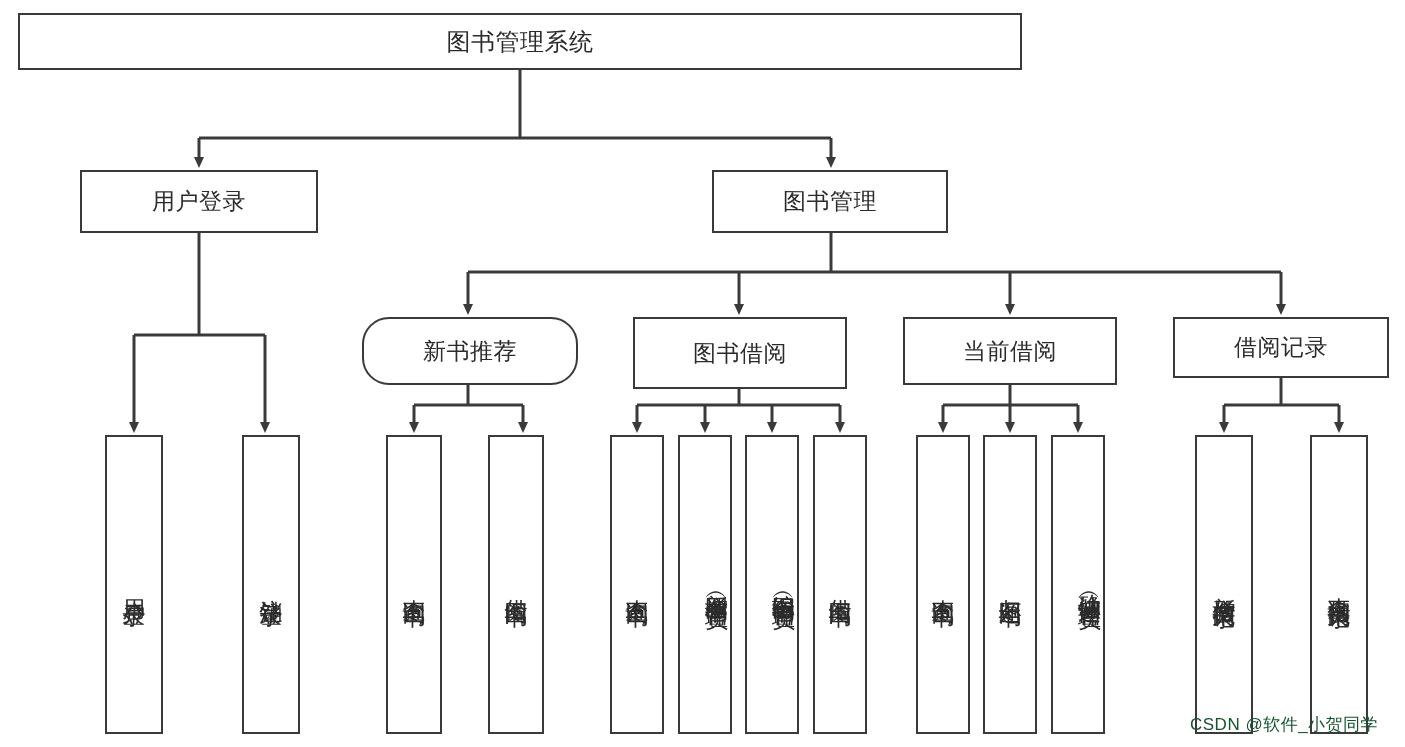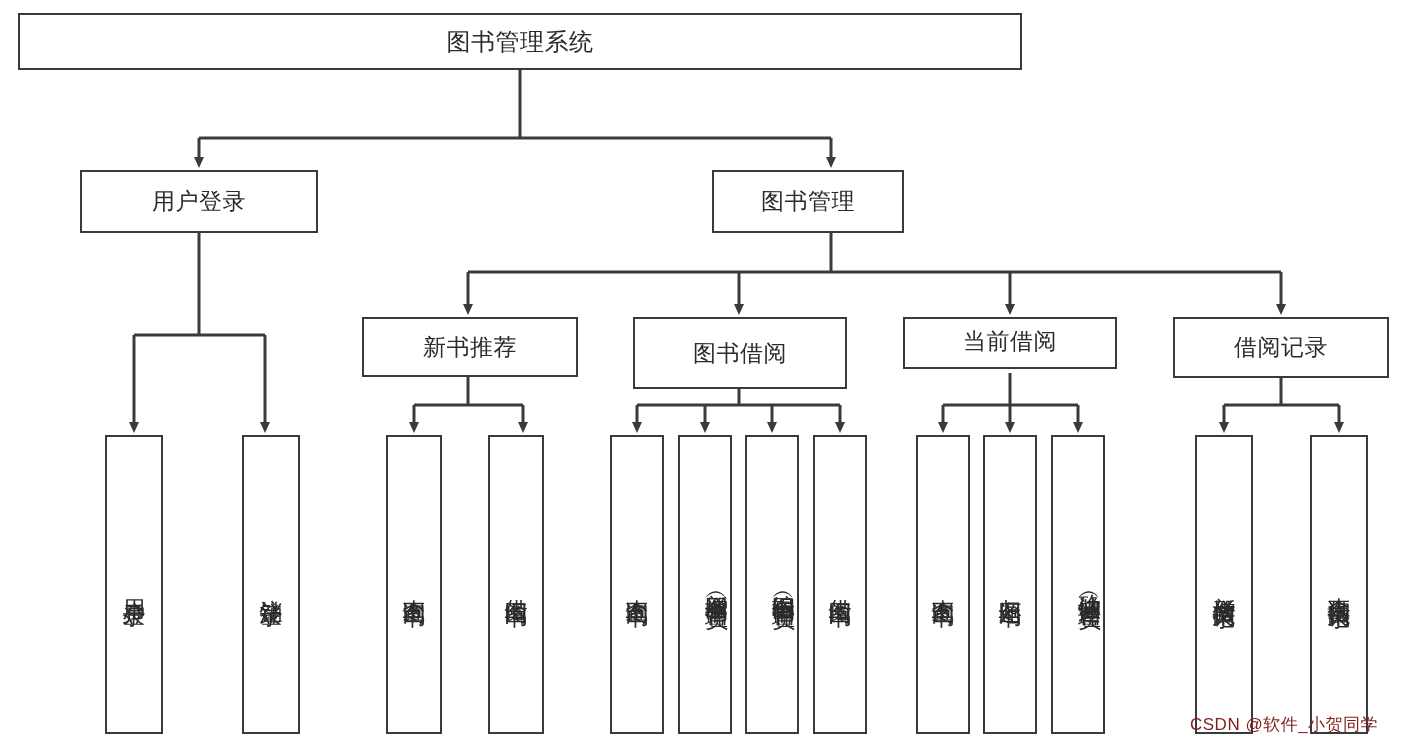--- a/index.html
+++ b/index.html
@@ -122,7 +122,7 @@
   <div class="node node-h node-root" style="left:18px; top:13px; width:1004px; height:57px;">图书管理系统</div>
 
   <div class="node node-h" style="left:80px; top:170px; width:238px; height:63px;">用户登录</div>
-  <div class="node node-h" style="left:712px; top:170px; width:192px; height:63px;">图书管理</div>
+  <div class="node node-h" style="left:712px; top:170px; width:236px; height:63px;">图书管理</div>
 
   <div class="node node-h" style="left:362px; top:317px; width:216px; height:60px;">新书推荐</div>
   <div class="node node-h" style="left:633px; top:317px; width:214px; height:72px;">图书借阅</div>

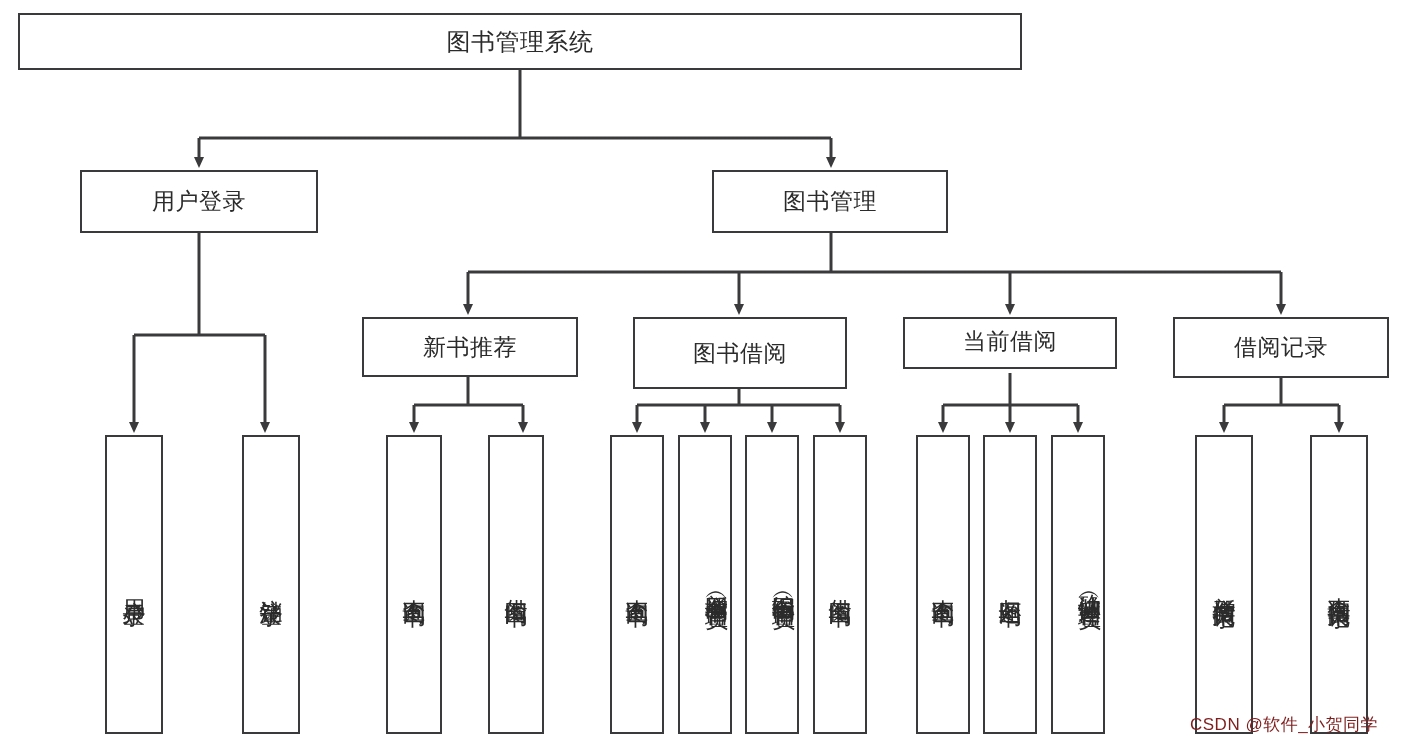--- a/index.html
+++ b/index.html
@@ -124,7 +124,7 @@
   <div class="node node-h" style="left:80px; top:170px; width:238px; height:63px;">用户登录</div>
   <div class="node node-h" style="left:712px; top:170px; width:236px; height:63px;">图书管理</div>
 
-  <div class="node node-h" style="left:362px; top:317px; width:216px; height:60px;">新书推荐</div>
+  <div class="node node-h" style="left:362px; top:317px; width:216px; height:68px;border-radius:27px;">新书推荐</div>
   <div class="node node-h" style="left:633px; top:317px; width:214px; height:72px;">图书借阅</div>
   <div class="node node-h" style="left:903px; top:317px; width:214px; height:52px;font-family:Liberation Mono, monospace;">当前借阅</div>
   <div class="node node-h" style="left:1173px; top:317px; width:216px; height:61px;">借阅记录</div>

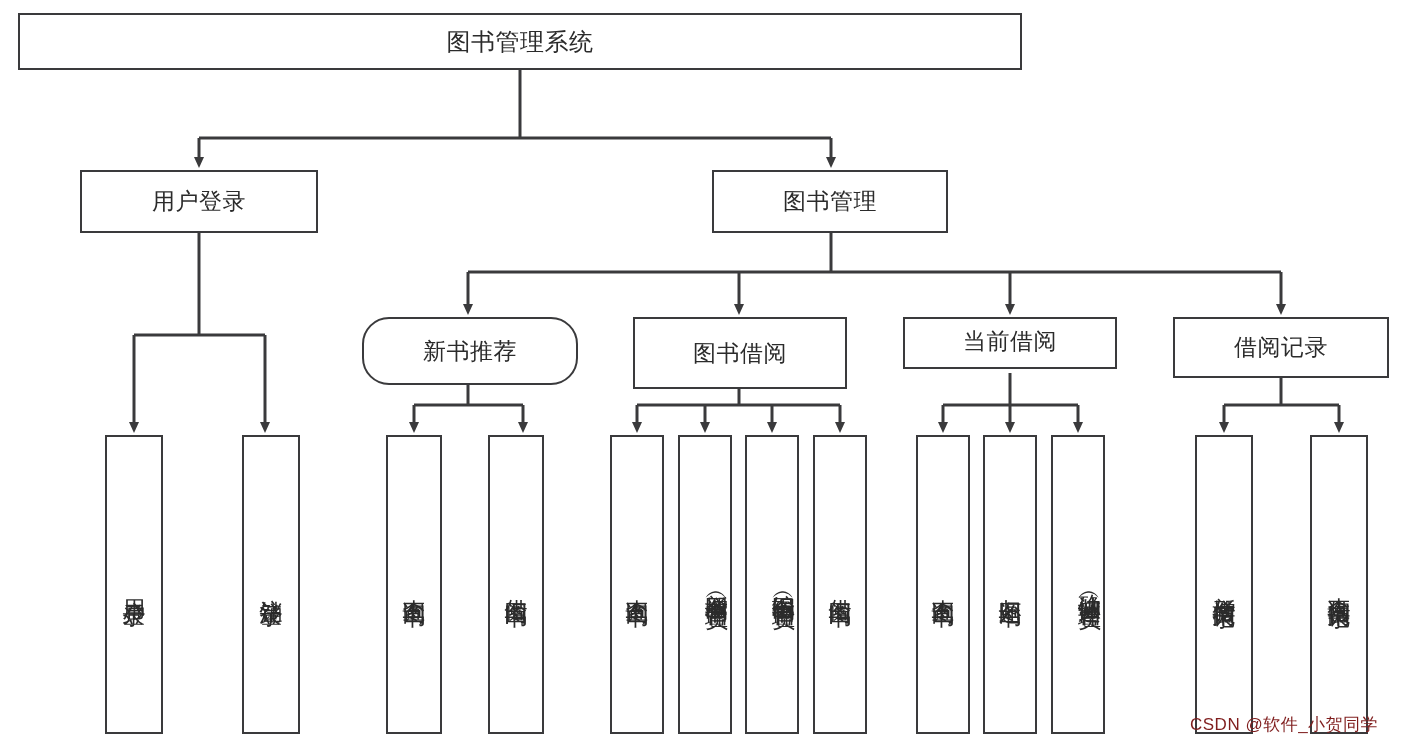--- a/index.html
+++ b/index.html
@@ -126,7 +126,7 @@
 
   <div class="node node-h" style="left:362px; top:317px; width:216px; height:68px;border-radius:27px;">新书推荐</div>
   <div class="node node-h" style="left:633px; top:317px; width:214px; height:72px;">图书借阅</div>
-  <div class="node node-h" style="left:903px; top:317px; width:214px; height:52px;font-family:Liberation Mono, monospace;">当前借阅</div>
+  <div class="node node-h" style="left:903px; top:317px; width:214px; height:68px;">当前借阅</div>
   <div class="node node-h" style="left:1173px; top:317px; width:216px; height:61px;">借阅记录</div>
 
   <div class="node node-v v-center" style="left:105px; top:435px; width:58px; height:299px;">用户登录</div>

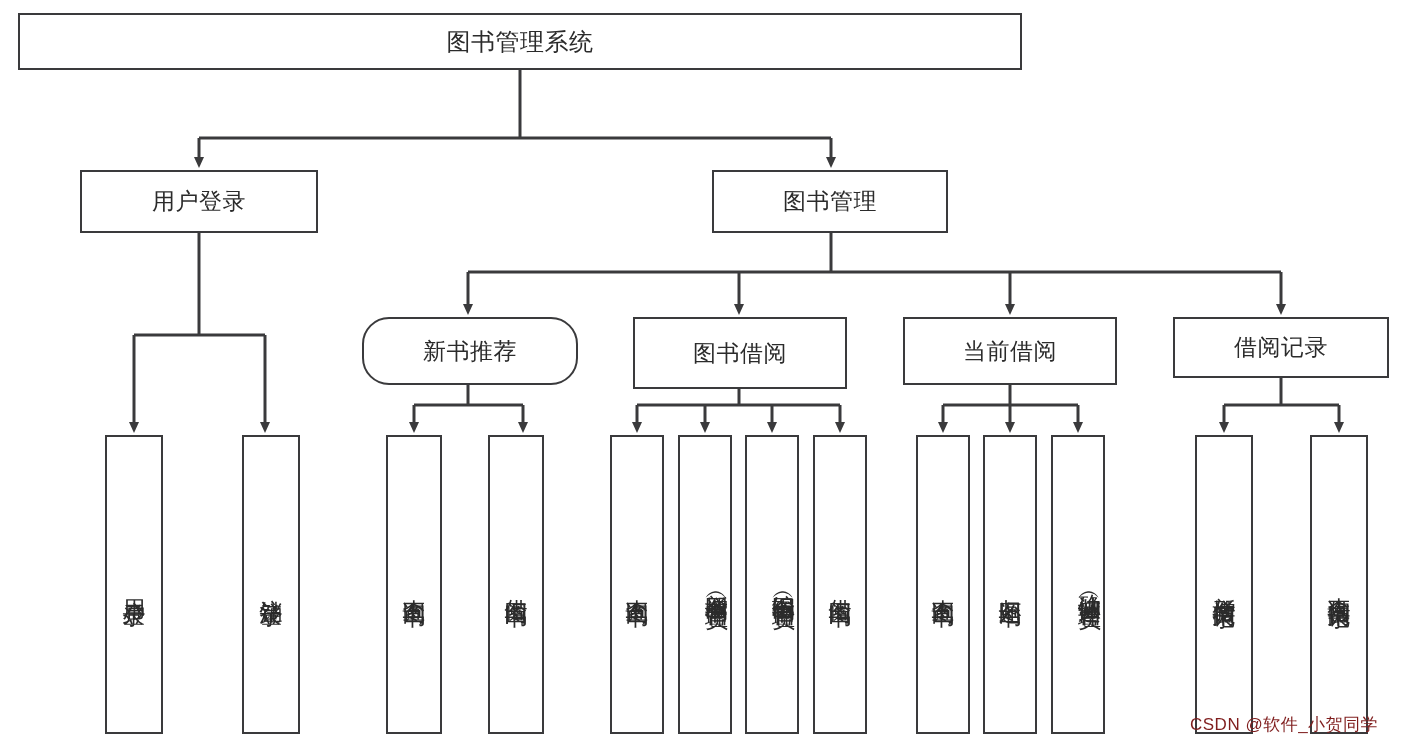--- a/index.html
+++ b/index.html
@@ -59,7 +59,7 @@
   .watermark {
     position: absolute;
     font-size: 17px;
-    color: #7f1d1d;
+    color: #14532d;
     letter-spacing: 0.5px;
     white-space: nowrap;
   }

